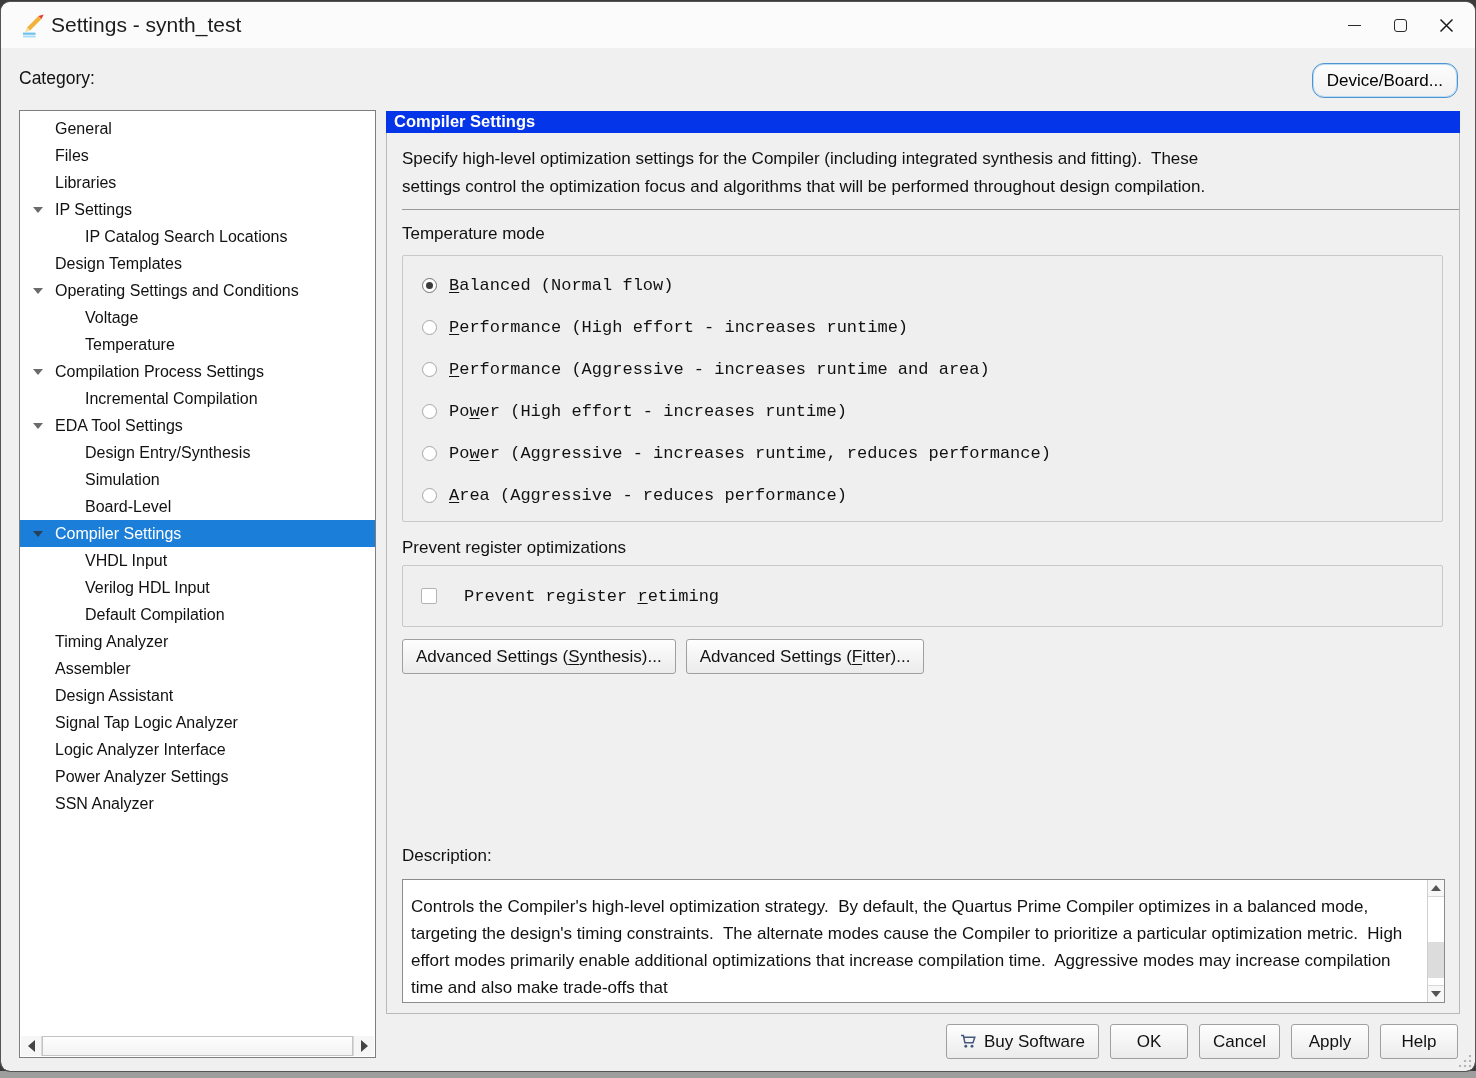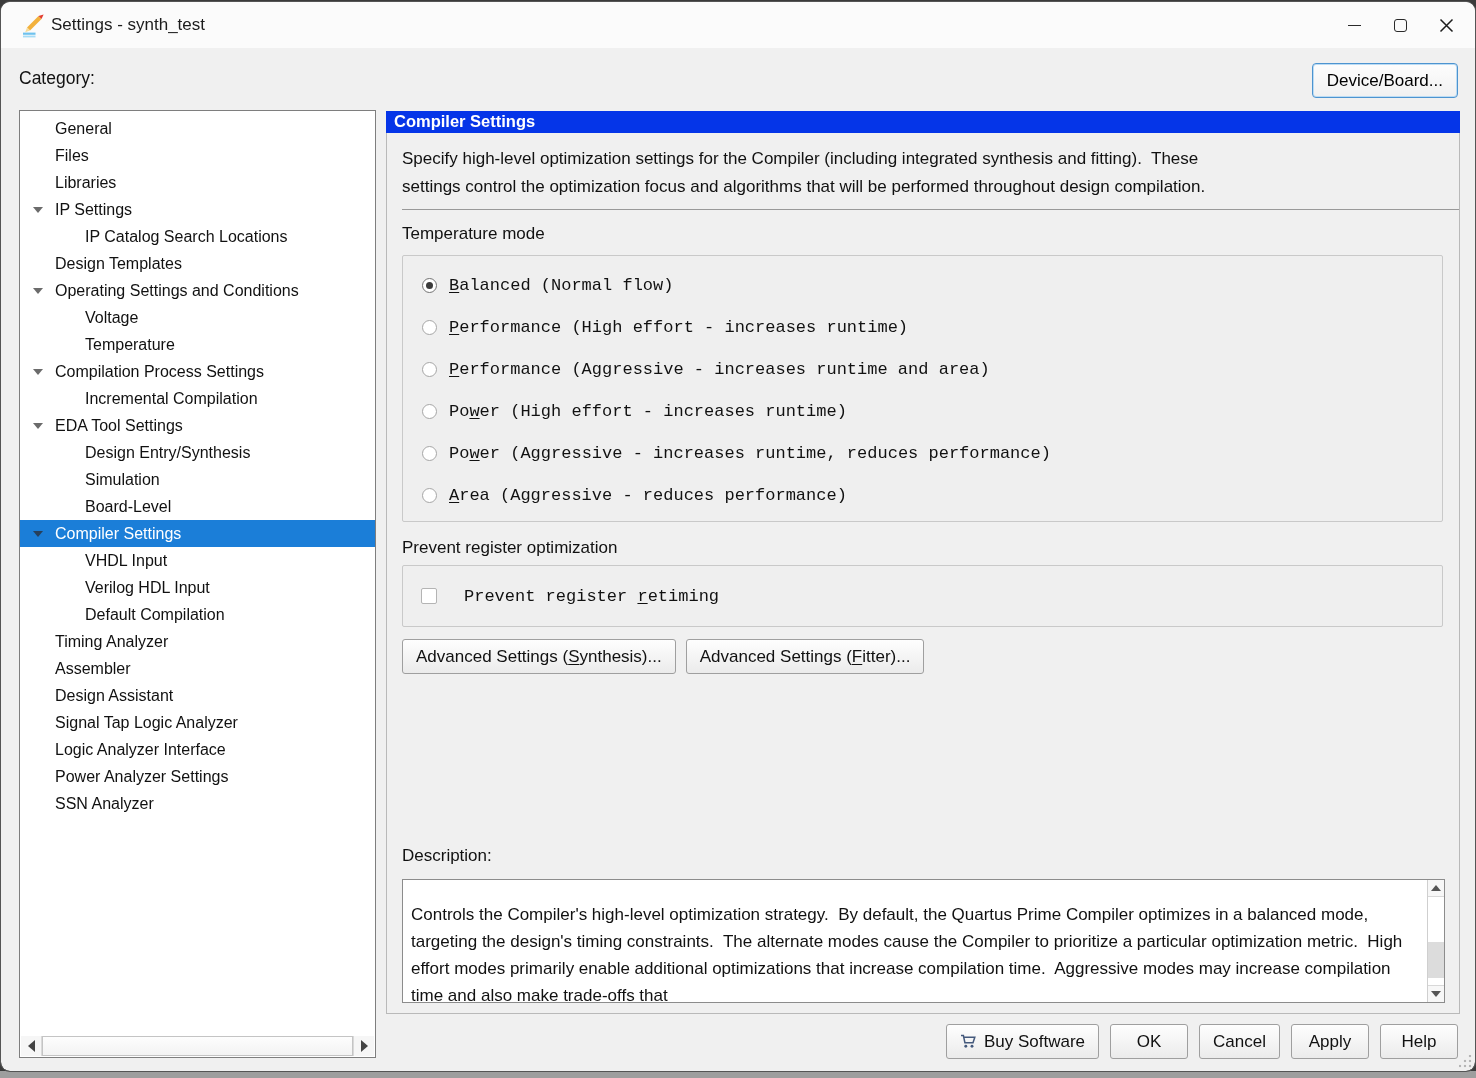--- a/index.html
+++ b/index.html
@@ -22,7 +22,7 @@
   
   .titlebar{ position:absolute; left:0; top:0; right:0; height:46px; background:#fbfbfb; }
   .title-icon{ position:absolute; left:18px; top:10px; width:26px; height:26px; }
-  .title-text{ position:absolute; left:50px; top:0; line-height:46px; font-size:17px; color:#1c1c1c; }
+  .title-text{ position:absolute; left:50px; top:0; line-height:46px; font-size:21px; color:#1c1c1c; }
   .win-controls{ position:absolute; right:6px; top:0; height:46px; display:flex; }
   .win-btn{ width:46px; height:46px; display:flex; align-items:center; justify-content:center; cursor:default; }
   .glyph-min{ width:13px; height:0; border-top:1.6px solid #2a2a2a; }

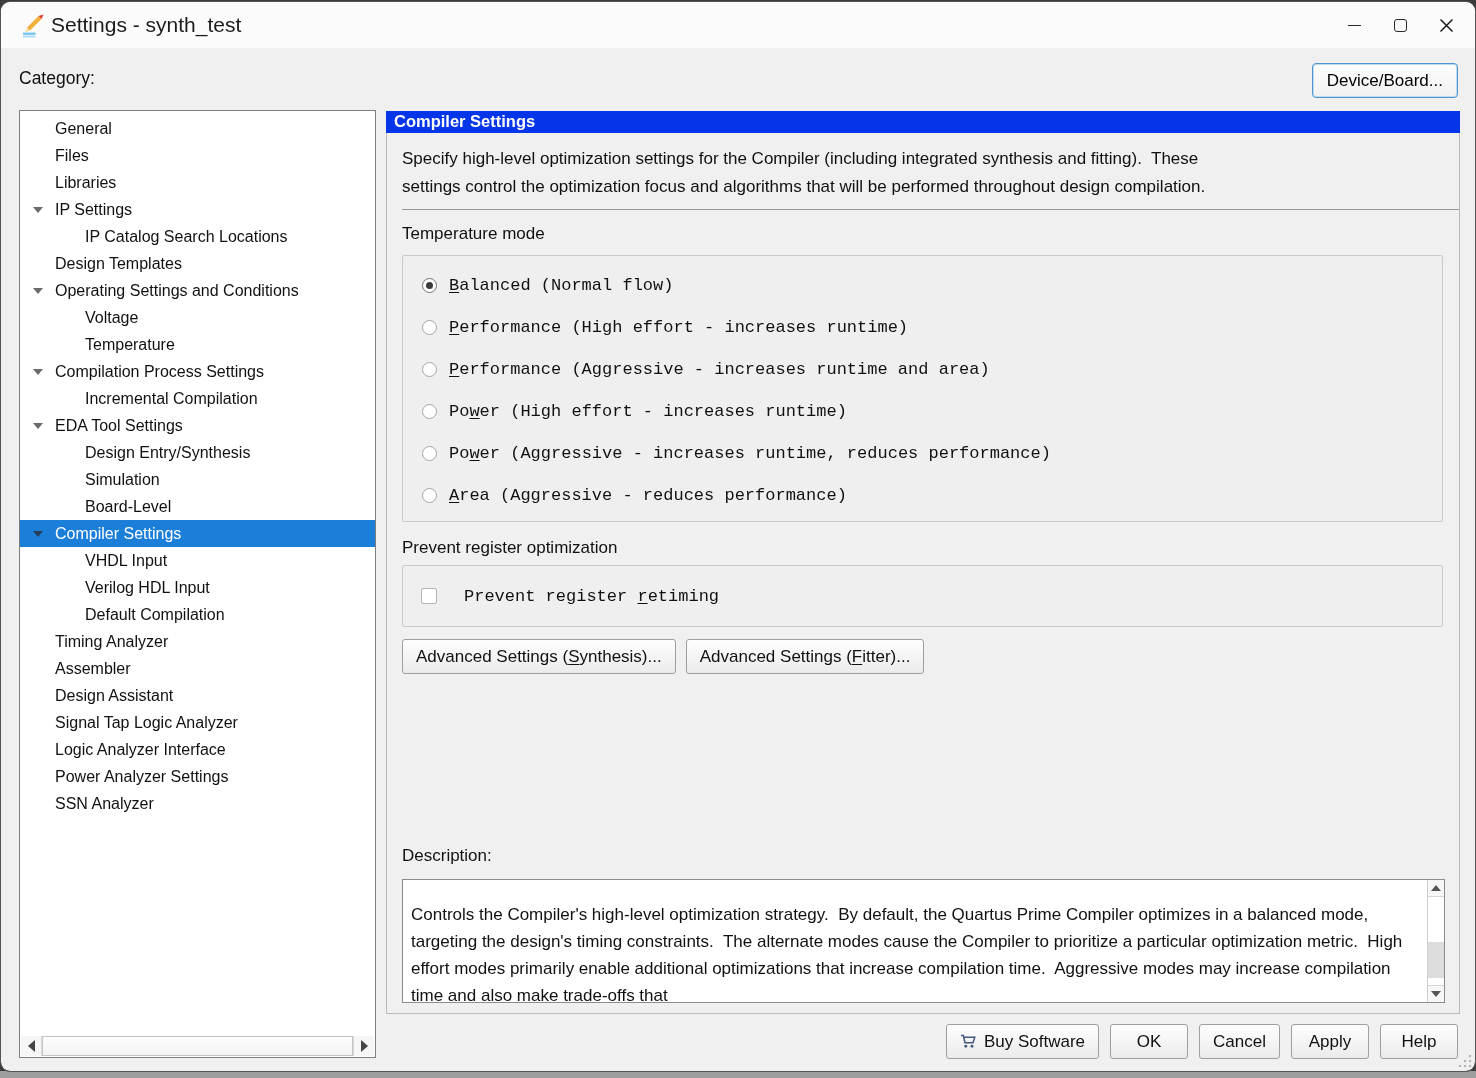--- a/index.html
+++ b/index.html
@@ -35,7 +35,7 @@
     background:linear-gradient(#fdfdfd,#f1f1f1);
     border:1px solid var(--focus_border_blue,#4d94d0);
     box-shadow:inset 0 0 0 1px #bcdcf4;
-    border-radius:4px;
+    border-radius:12px;
   }
   
   .sidebar{

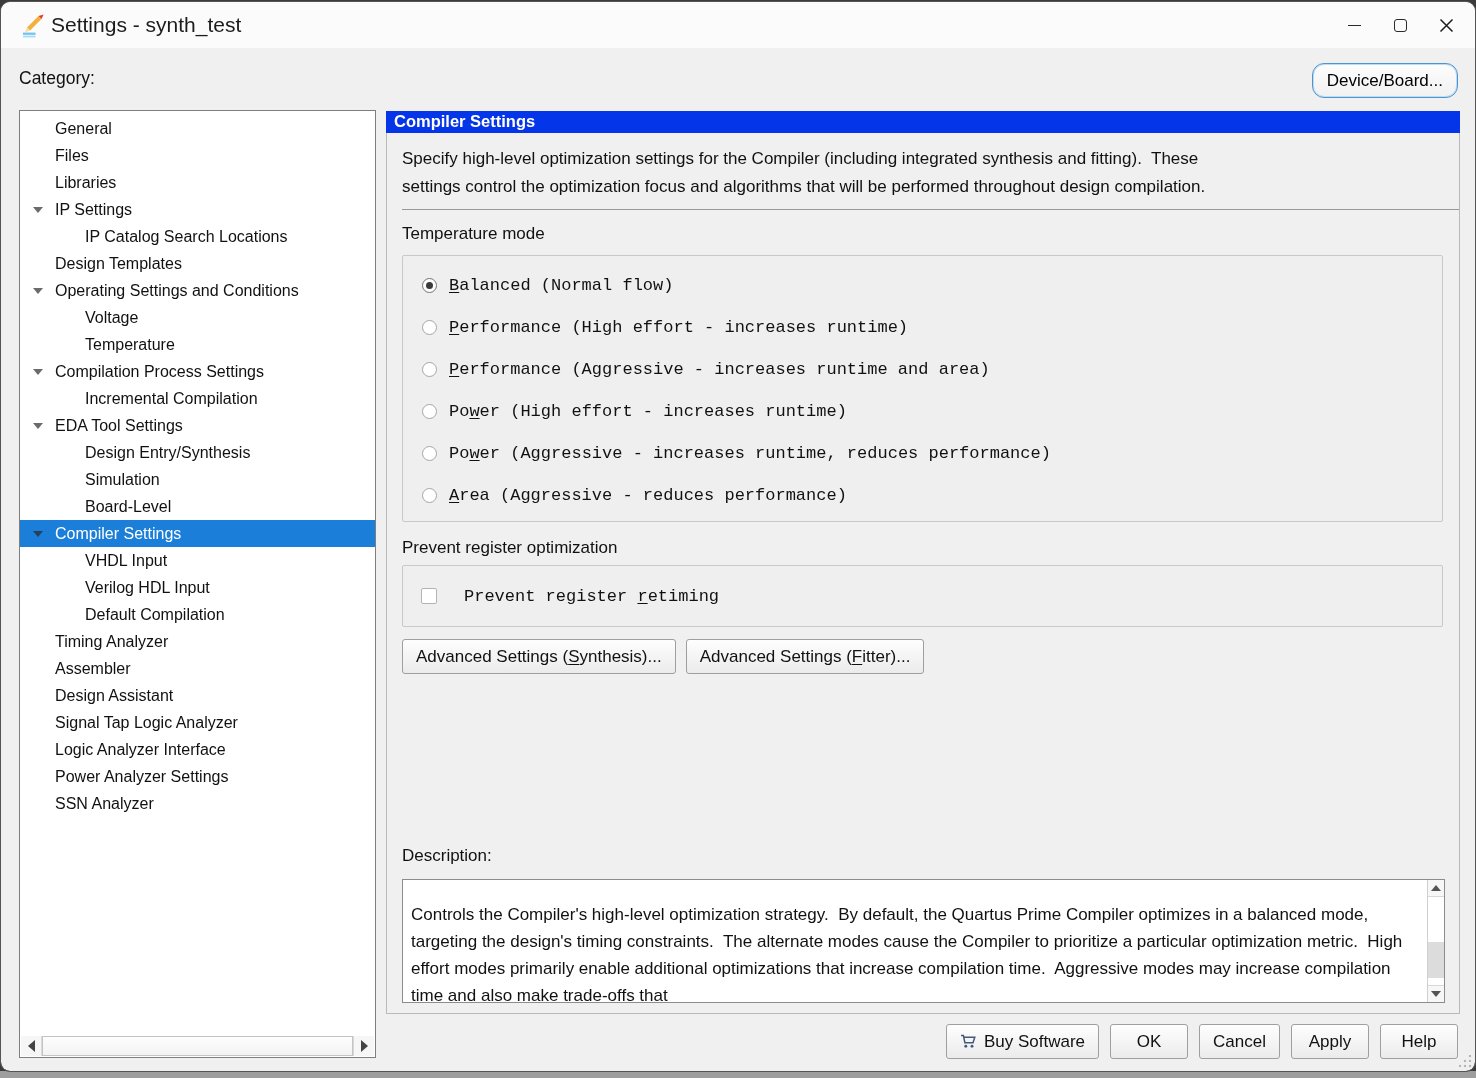--- a/index.html
+++ b/index.html
@@ -282,7 +282,7 @@
         </div>
       </div>
 
-    <div class="prevent-label">Prevent register optimization</div>
+    <div class="prevent-label">Prevent register optimizations</div>
     <div class="groupbox gb2">
       <span class="checkbox"></span>
       <span class="cb-text">Prevent register <u>r</u>etiming</span>

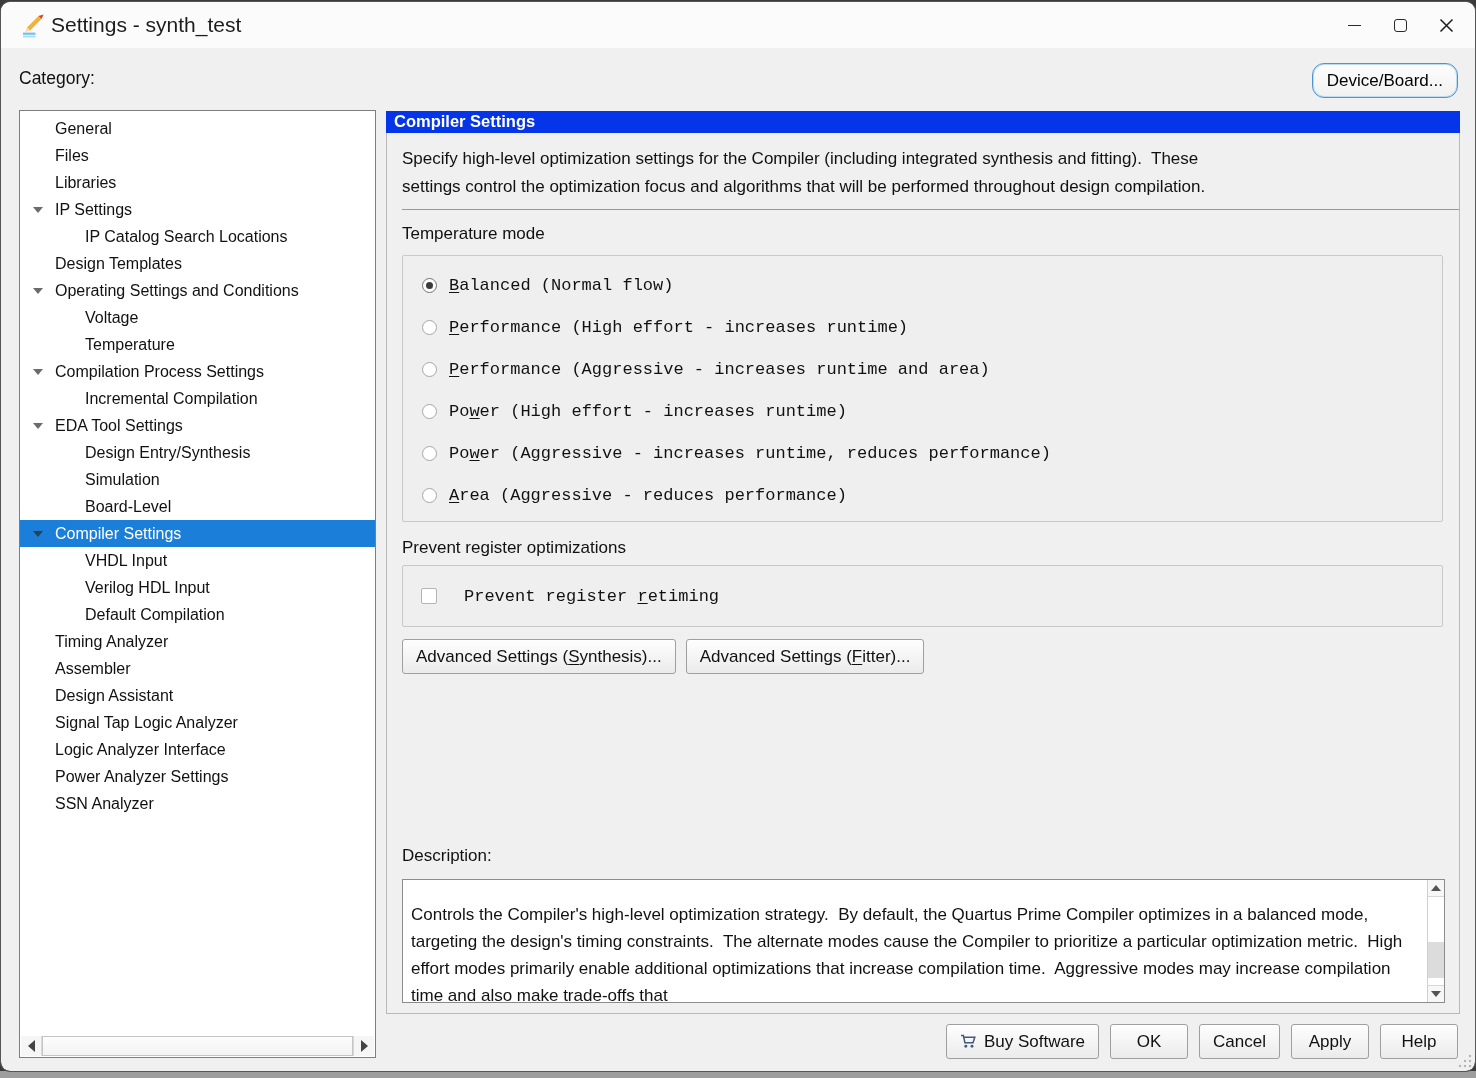--- a/index.html
+++ b/index.html
@@ -98,7 +98,7 @@
     position:absolute; left:15px; top:768px; width:1043px; height:124px;
     background:#fff; border:1px solid #8c8c8c;
   }
-  .desc-text{ position:absolute; left:0; top:0; right:17px; bottom:0; padding:21px 8px; font-size:17px; line-height:27px; white-space:pre-wrap; overflow:hidden; }
+  .desc-text{ position:absolute; left:0; top:0; right:17px; bottom:0; padding:13px 8px; font-size:17px; line-height:27px; white-space:pre-wrap; overflow:hidden; }
   .vscroll{ position:absolute; top:0; right:0; bottom:0; width:17px; background:#fff; border-left:1px solid #cfcfcf; }
   .vs-btn{ position:absolute; left:0; right:0; height:17px; display:flex; align-items:center; justify-content:center; background:#f7f7f7; }
   .vs-up{ top:0; border-bottom:1px solid #d8d8d8; }

